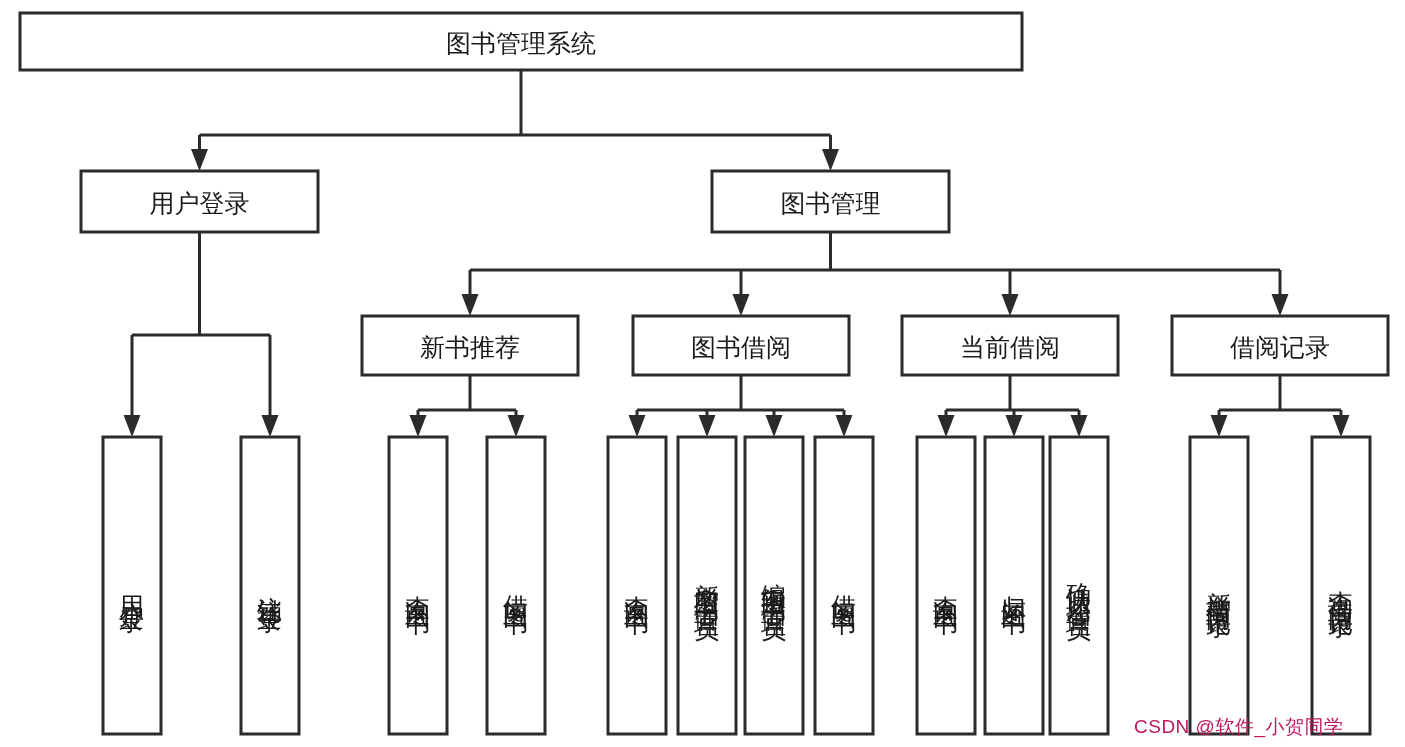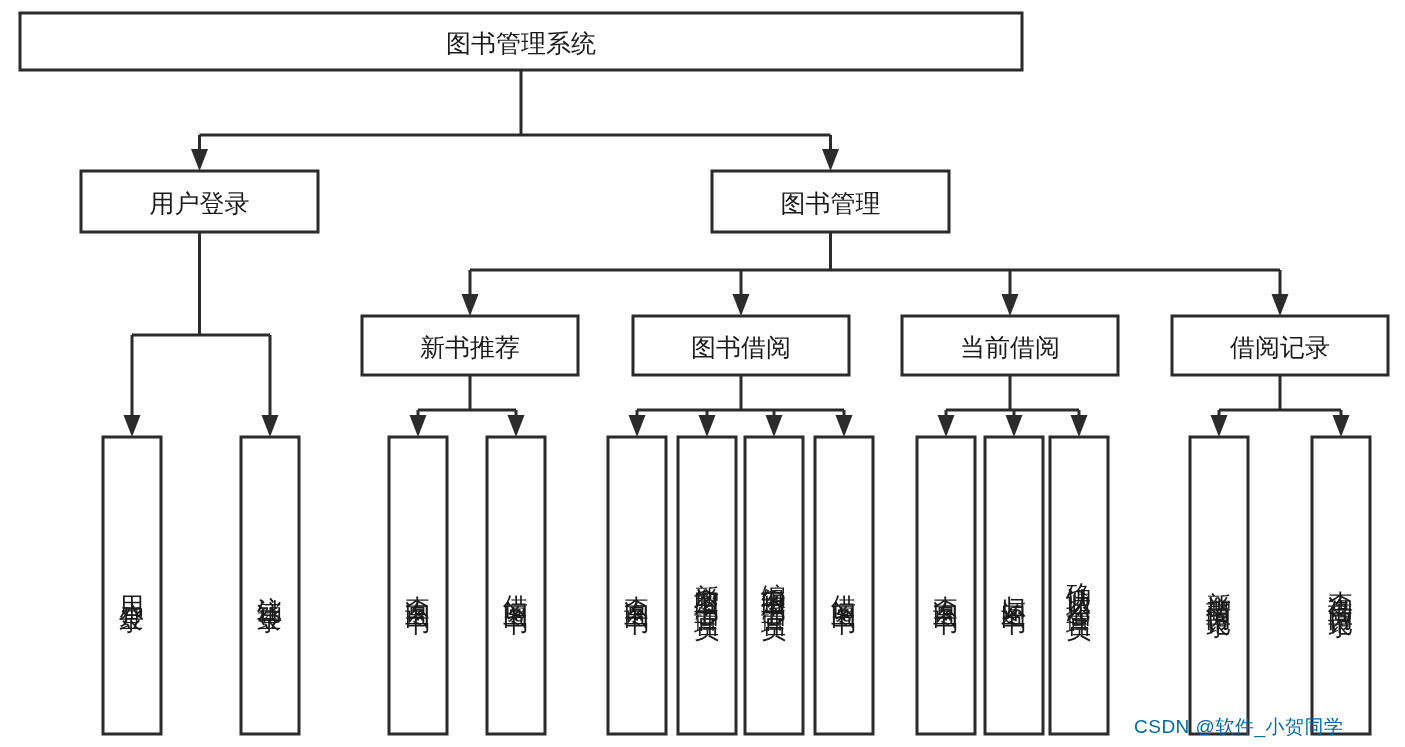--- a/index.html
+++ b/index.html
@@ -209,7 +209,7 @@
         </g>
       </g>
   </svg>
-  <div class="watermark-text" style="left: 1134px; top: 714px; color: #0369a1;">CSDN @软件_小贺同学</div>
+  <div class="watermark-text" style="left: 1134px; top: 714px; color: #be185d;">CSDN @软件_小贺同学</div>
 </div>
 
 </body></html>

